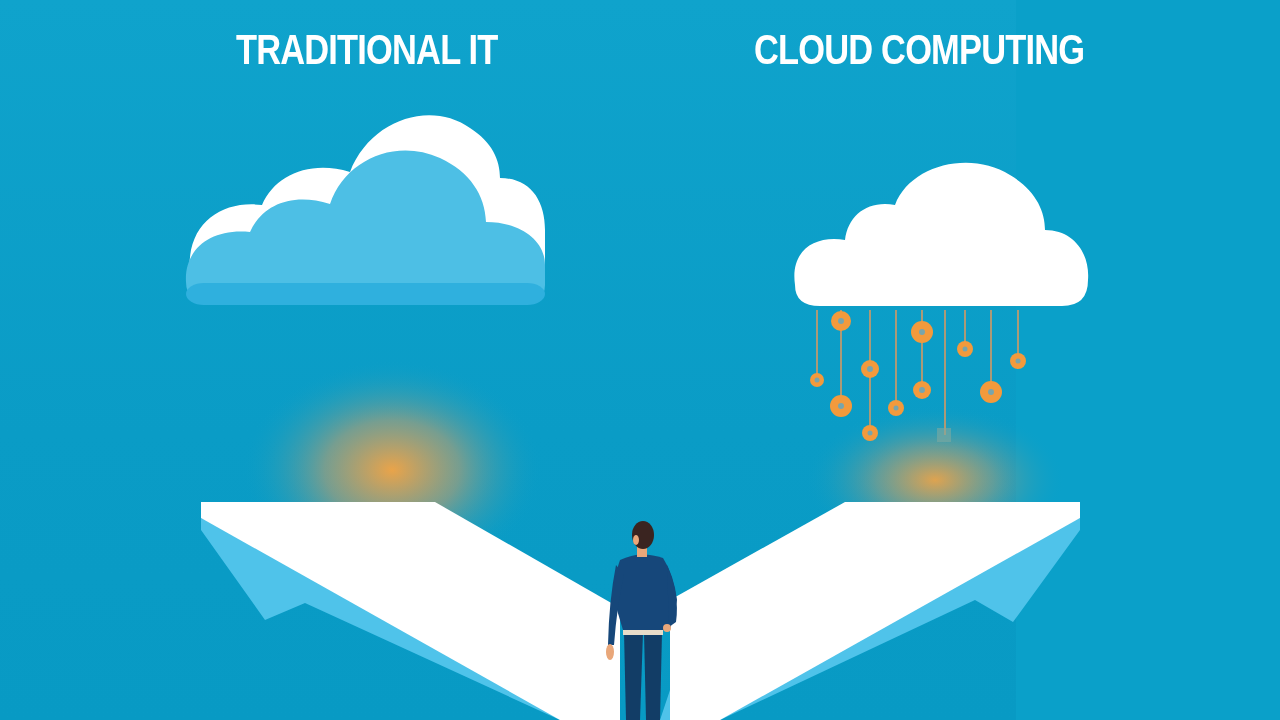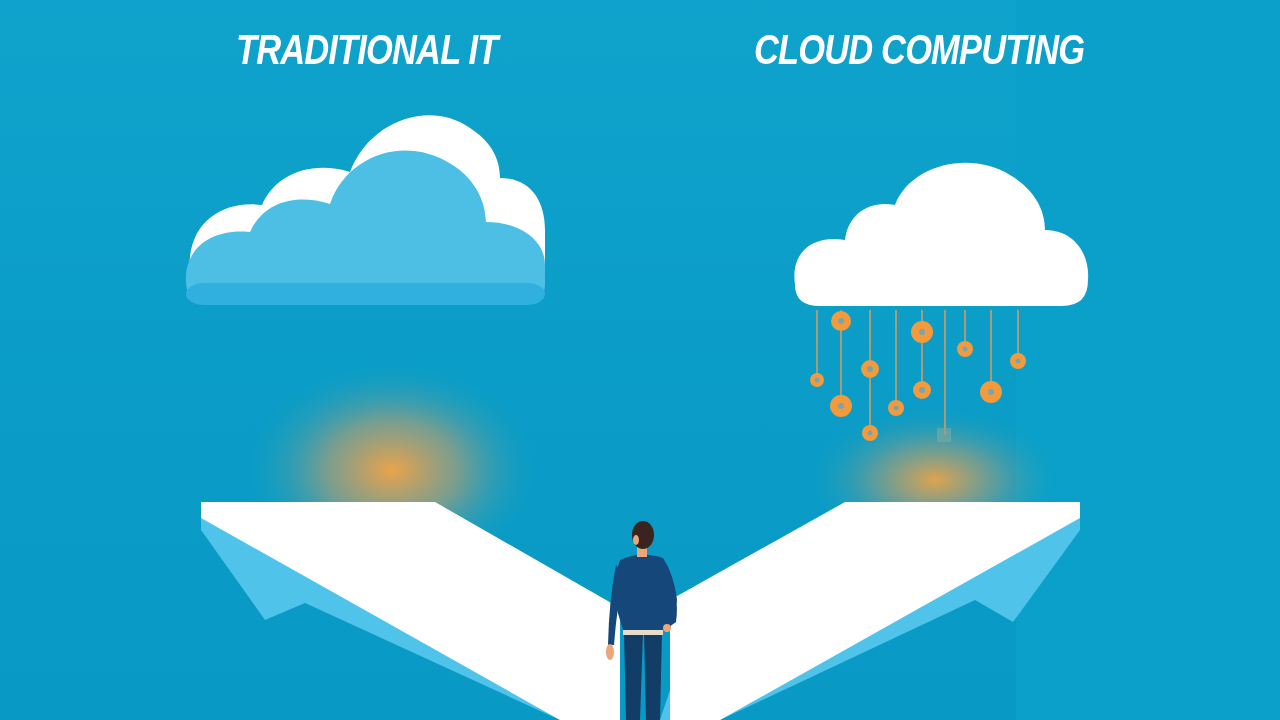--- a/index.html
+++ b/index.html
@@ -4,7 +4,7 @@
 <style>
   html,body{margin:0;padding:0;}
   body{width:1280px;height:720px;overflow:hidden;background:#0aa0c9;font-family:"Liberation Sans",sans-serif;}
-  .scene{position:relative;width:1016px;height:720px;background:linear-gradient(180deg,#0fa3cc 0%,#0a9cc6 60%,#089ac4 100%);font-style:italic;}
+  .scene{position:relative;width:1016px;height:720px;background:linear-gradient(180deg,#0fa3cc 0%,#0a9cc6 60%,#089ac4 100%);}
   .title{position:absolute;top:26px;color:#fff;font-family:"Liberation Sans",sans-serif;font-weight:bold;font-size:42px;letter-spacing:-1px;transform:scaleX(0.82);transform-origin:left top;white-space:nowrap;}
   .title.left{left:236px;}
   .title.right{left:754px;}

